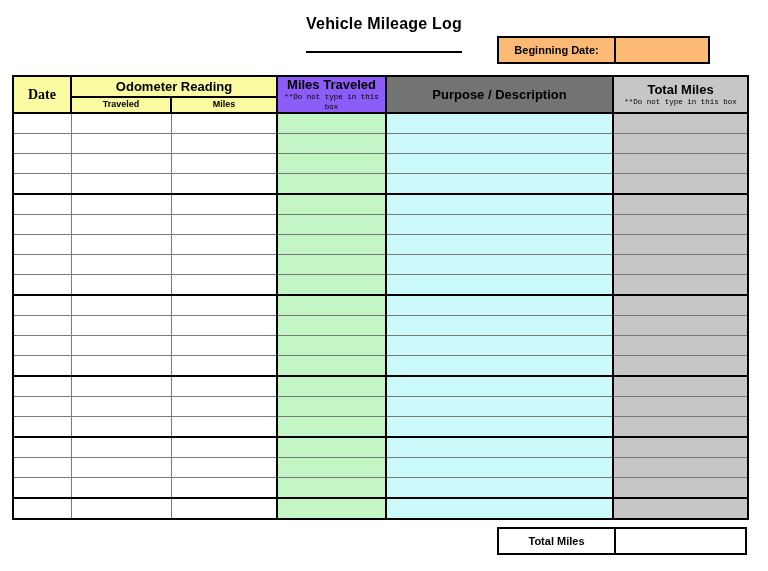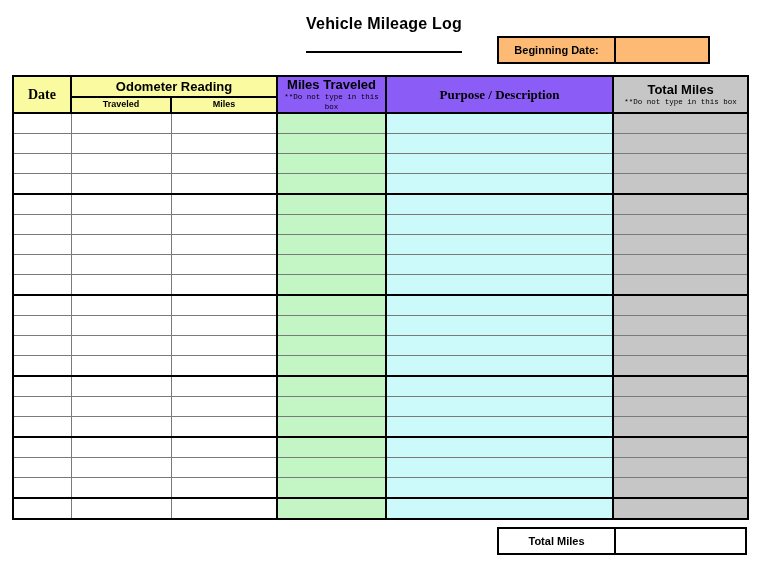--- a/index.html
+++ b/index.html
@@ -88,7 +88,7 @@
   }
   .hd-yellow { background: #fafaa0; }
   .hd-green  { background: #8b5cf6; }
-  .hd-cyan   { background: #8b5cf6; font-family: Liberation Serif, serif; }
+  .hd-cyan   { background: #737373; }
   .hd-gray   { background: #c6c6c6; }
 
   .hd-big   { font-size: 13px; line-height: 15px; }

